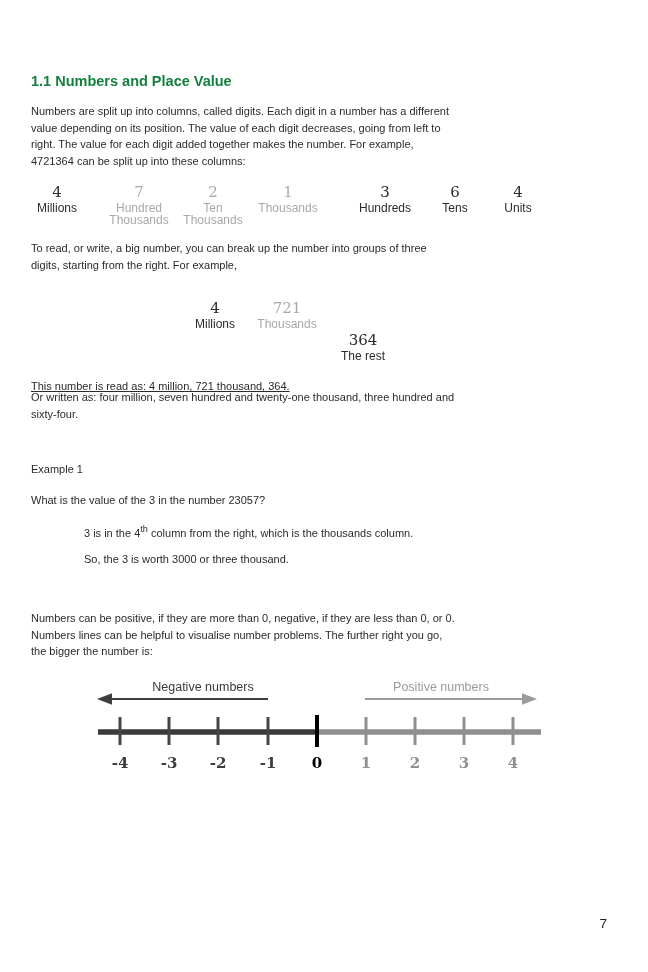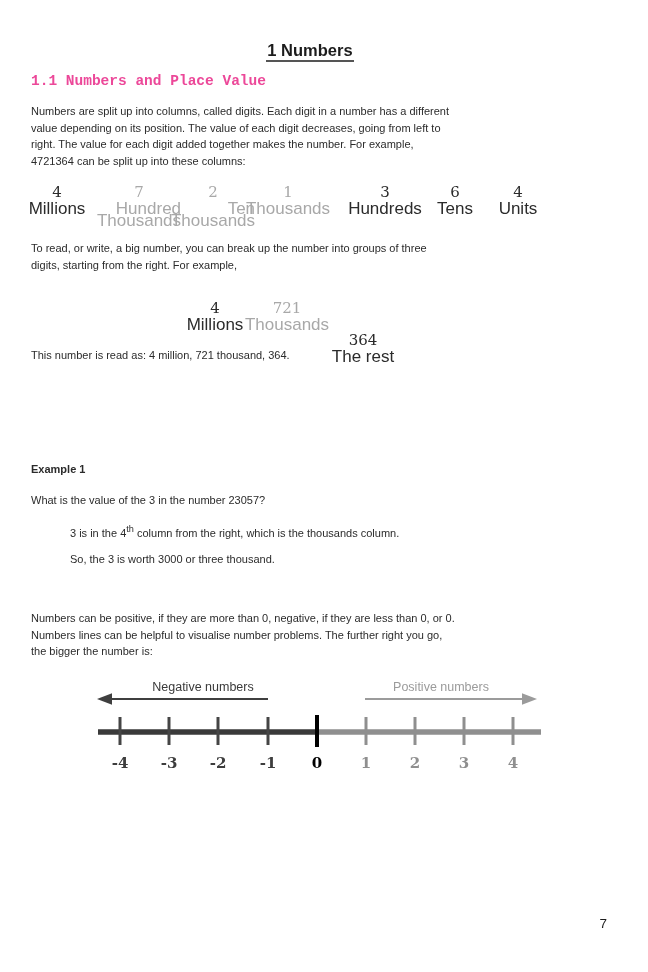--- a/index.html
+++ b/index.html
@@ -45,7 +45,6 @@
 
 <div class="page">
 
-  <h1 class="doc-title"><span class="underlined">1 Numbers</span></h1>
 
   <h2 class="section-heading">1.1 Numbers and Place Value</h2>
 

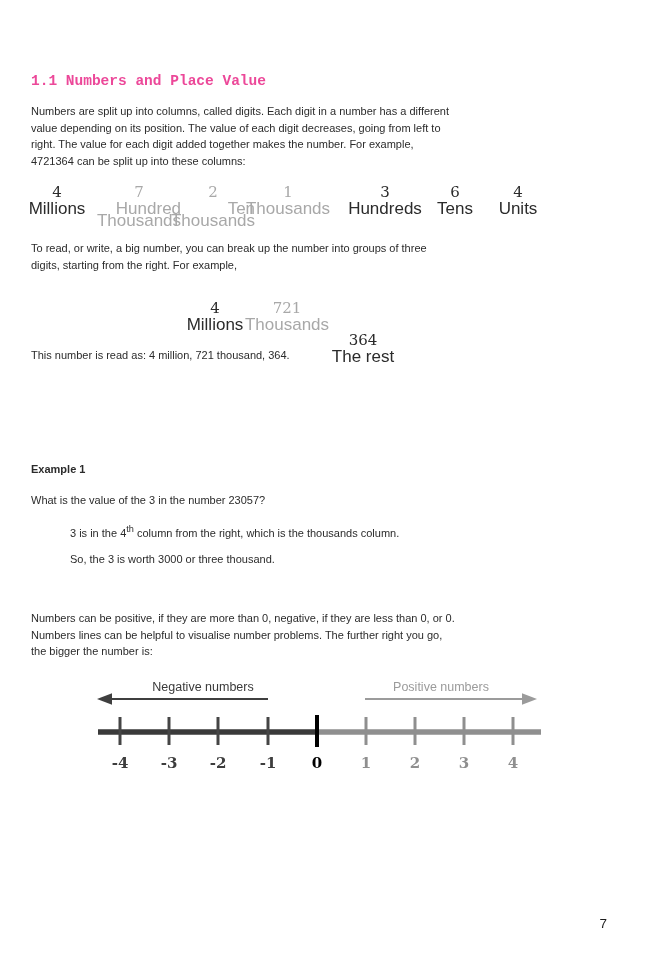--- a/index.html
+++ b/index.html
@@ -18,7 +18,7 @@
   .doc-title .underlined { border-bottom:2px solid #555; padding:0 1px 1px 1px; }
   .section-heading {
     position:absolute; top:73px; left:31px; margin:0;
-    font-size:14.5px; font-weight:bold; color:#ec4899;font-family:Liberation Mono, monospace;
+    font-size:14.5px; font-weight:bold; color:#15803d;
   }
   .bold-line { font-weight:bold; }
   .indented { left:70px; width:520px; }

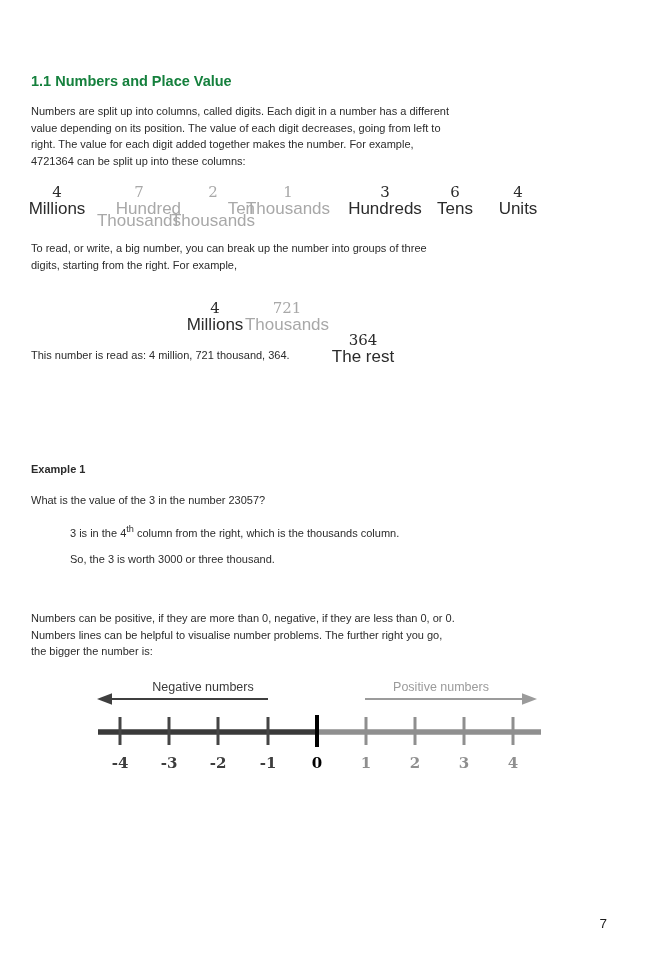--- a/index.html
+++ b/index.html
@@ -30,7 +30,7 @@
     font-family:"DejaVu Serif", serif; font-size:15px; line-height:17px; color:#2b2b2b;
   }
   .pv-label {
-    font-size:17px; line-height:11.5px; margin-top:2px; color:#2b2b2b; white-space:pre-line;text-align:right;
+    font-size:12px; line-height:11.5px; margin-top:2px; color:#2b2b2b; white-space:pre-line;
   }
   .muted .pv-digit, .muted .pv-label { color:#a8a8a8; }
   .number-line-figure { position:absolute; top:672px; left:0; }

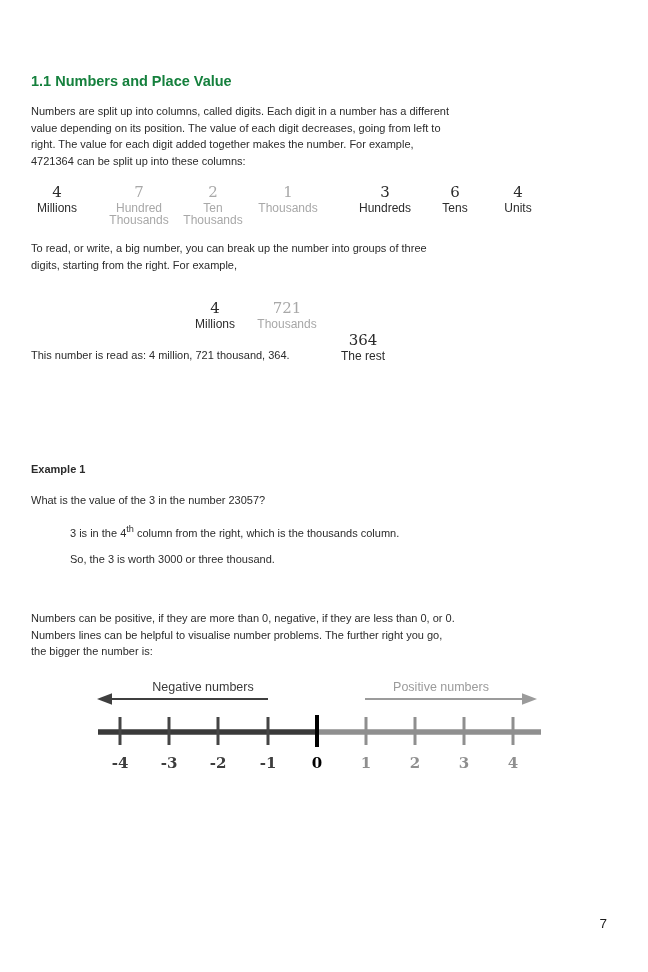--- a/index.html
+++ b/index.html
@@ -104,7 +104,7 @@
     </div>
   </div>
 
-  <p class="body-text" style="top:347px;">This number is read as: 4 million, 721 thousand, 364.</p>
+  <p class="body-text" style="top:378px;text-decoration:underline;">This number is read as: 4 million, 721 thousand, 364.</p>
 
 
   <p class="body-text bold-line" style="top:461px;">Example 1</p>

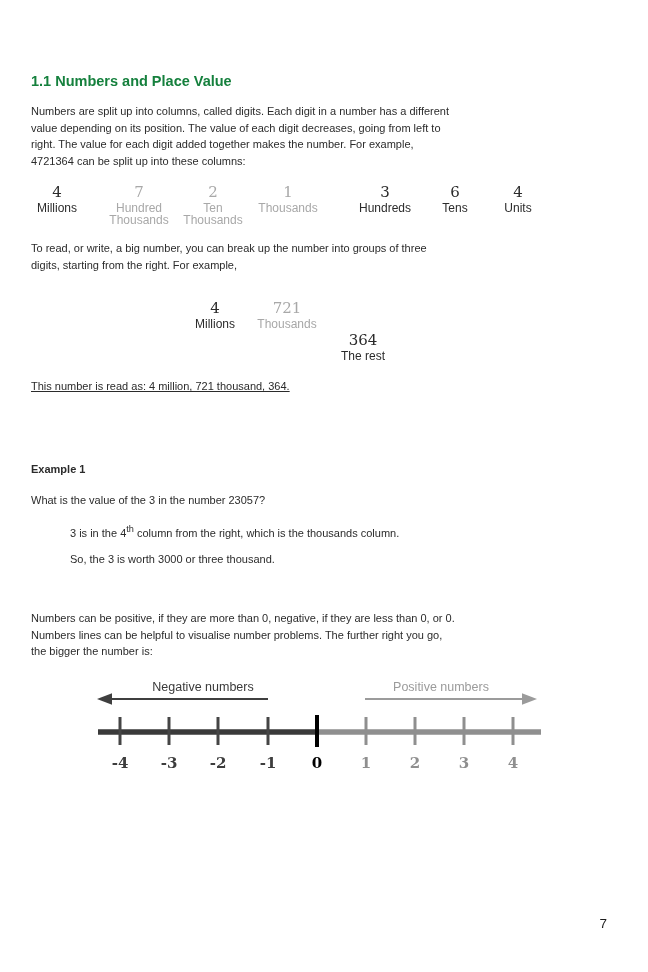--- a/index.html
+++ b/index.html
@@ -106,6 +106,8 @@
 
   <p class="body-text" style="top:378px;text-decoration:underline;">This number is read as: 4 million, 721 thousand, 364.</p>
 
+  <p class="body-text" style="top:389px;">Or written as: four million, seven hundred and twenty-one thousand, three hundred and
+sixty-four.</p>
 
   <p class="body-text bold-line" style="top:461px;">Example 1</p>
 

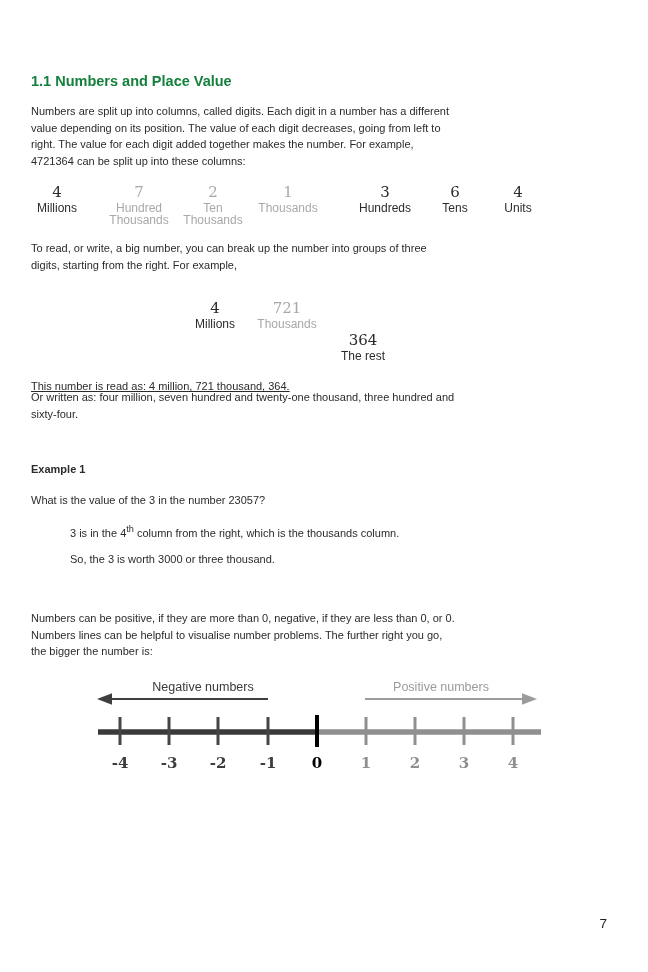--- a/index.html
+++ b/index.html
@@ -20,7 +20,7 @@
     position:absolute; top:73px; left:31px; margin:0;
     font-size:14.5px; font-weight:bold; color:#15803d;
   }
-  .bold-line { font-weight:bold; }
+  .bold-line { font-weight:normal; }
   .indented { left:70px; width:520px; }
   .pv-table { position:absolute; left:0; width:648px; }
   .pv-table-1 { top:184px; height:46px; }

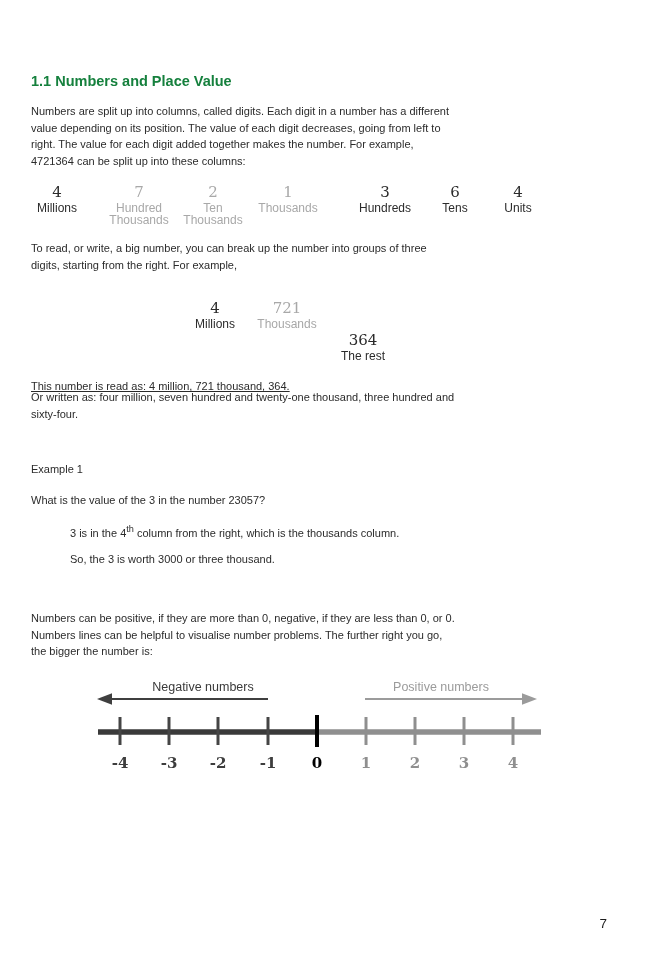--- a/index.html
+++ b/index.html
@@ -21,7 +21,7 @@
     font-size:14.5px; font-weight:bold; color:#15803d;
   }
   .bold-line { font-weight:normal; }
-  .indented { left:70px; width:520px; }
+  .indented { left:84px; width:520px; }
   .pv-table { position:absolute; left:0; width:648px; }
   .pv-table-1 { top:184px; height:46px; }
   .pv-table-2 { top:300px; height:34px; }

